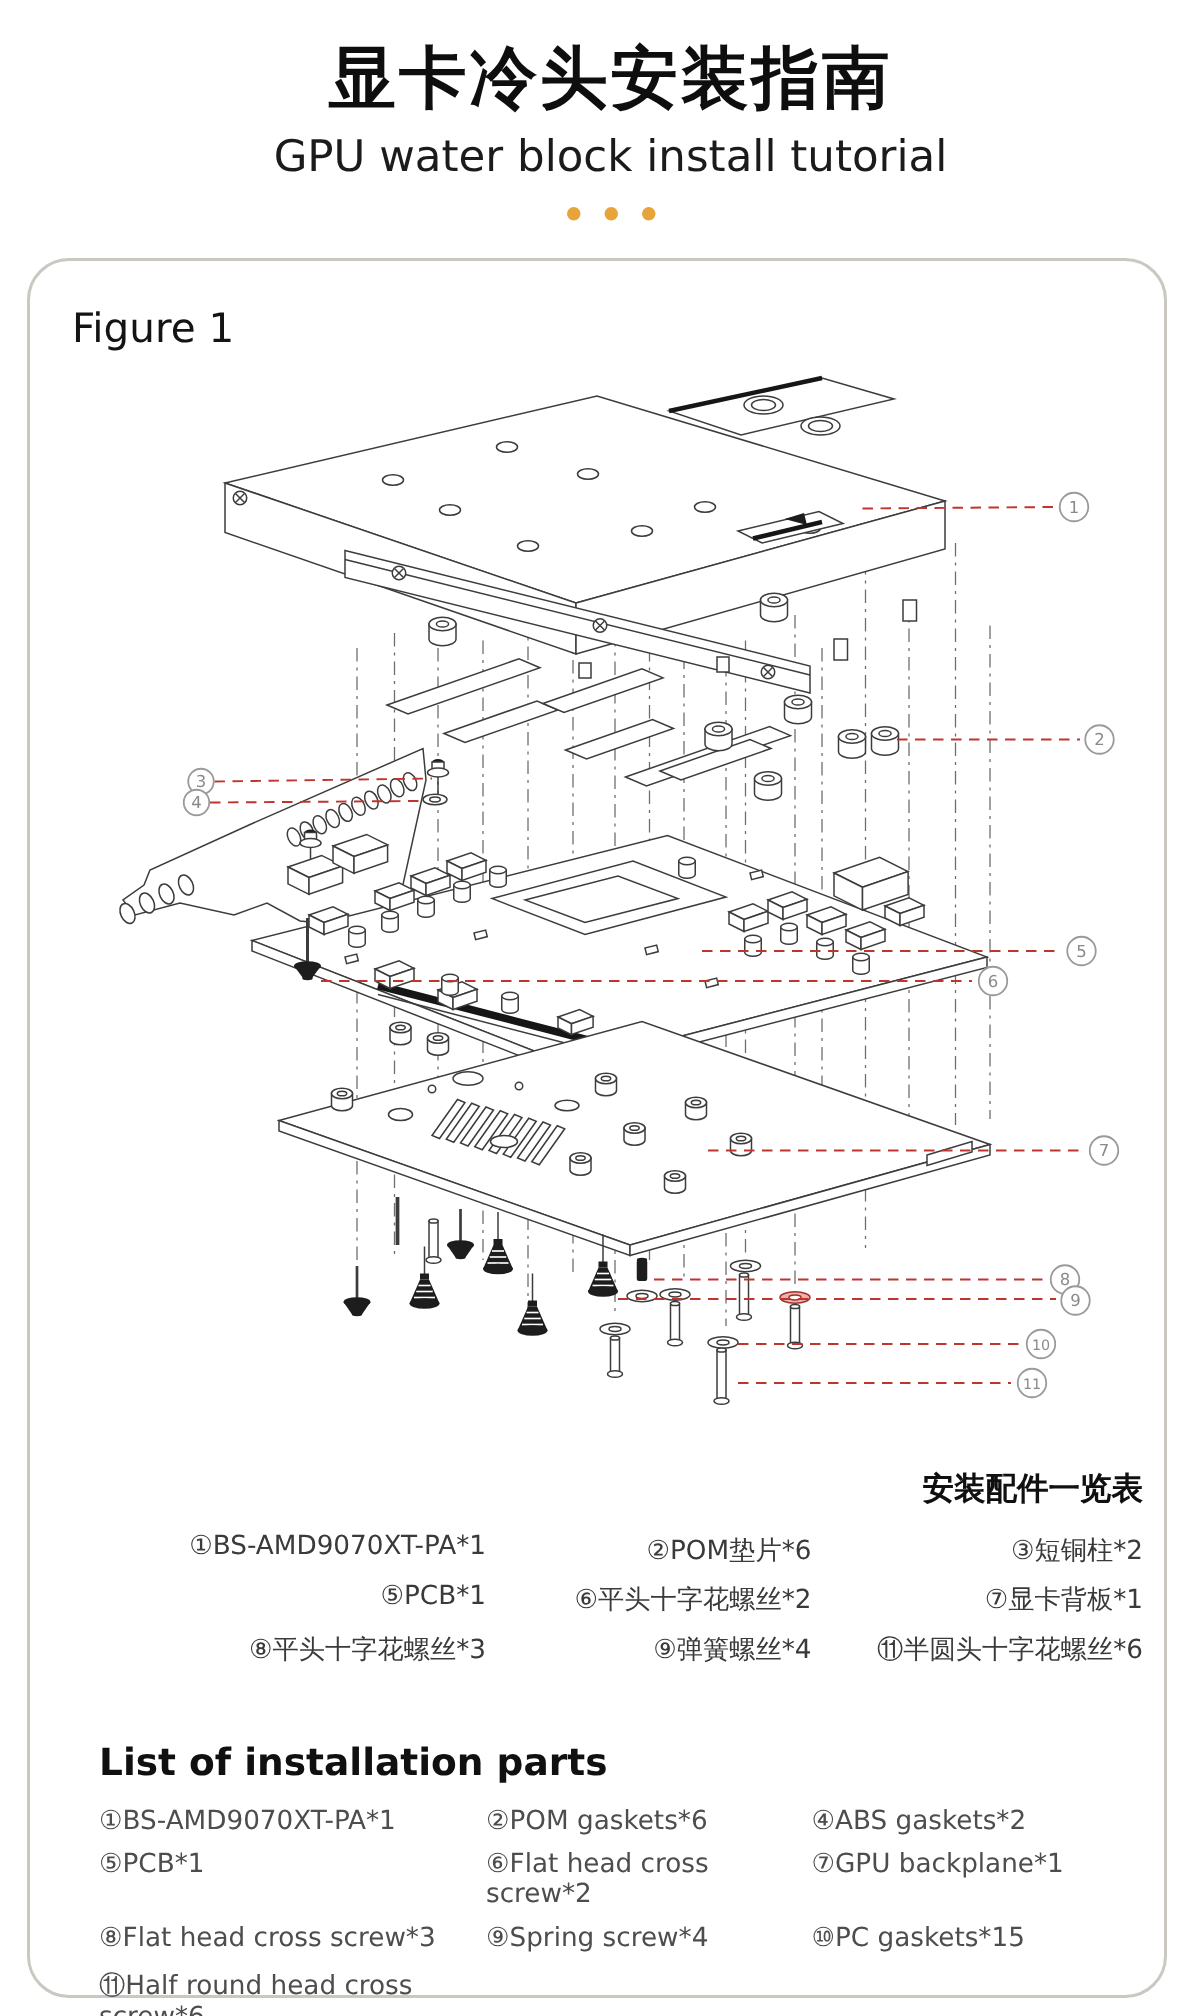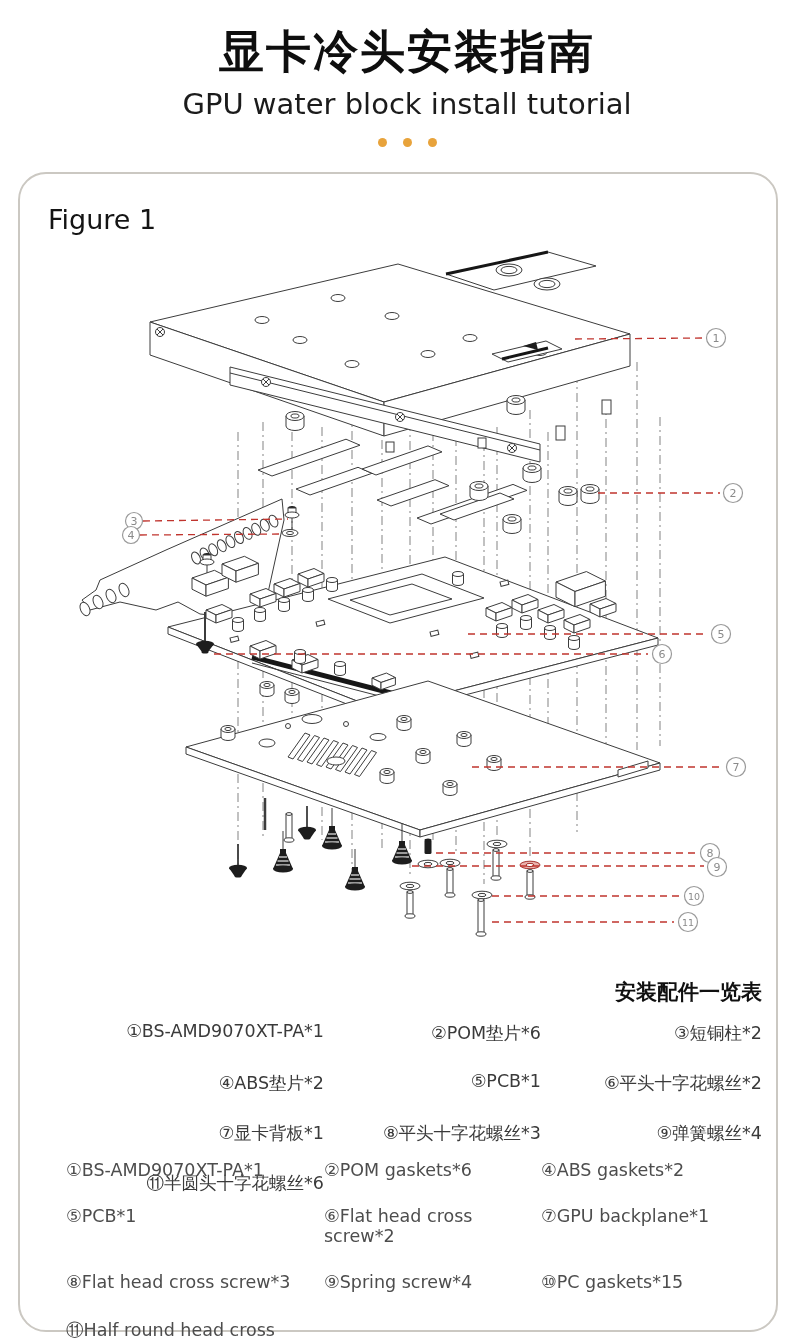--- a/index.html
+++ b/index.html
@@ -38,7 +38,7 @@
   .parts h2{margin:0 0 15px 0;color:#101010;}
   .parts-cn h2{font-size:21px;}
   .parts-en h2{font-size:25px;}
-  .pgrid{display:grid;grid-template-columns:258px 217px 1fr;row-gap:26px;font-size:17.5px;}
+  .pgrid{display:grid;grid-template-columns:258px 217px 1fr;row-gap:9px;font-size:17.5px;}
   .parts-cn .pgrid{color:#3a3a3a;}
   .parts-en .pgrid{color:#4d4d4d;}
 </style>

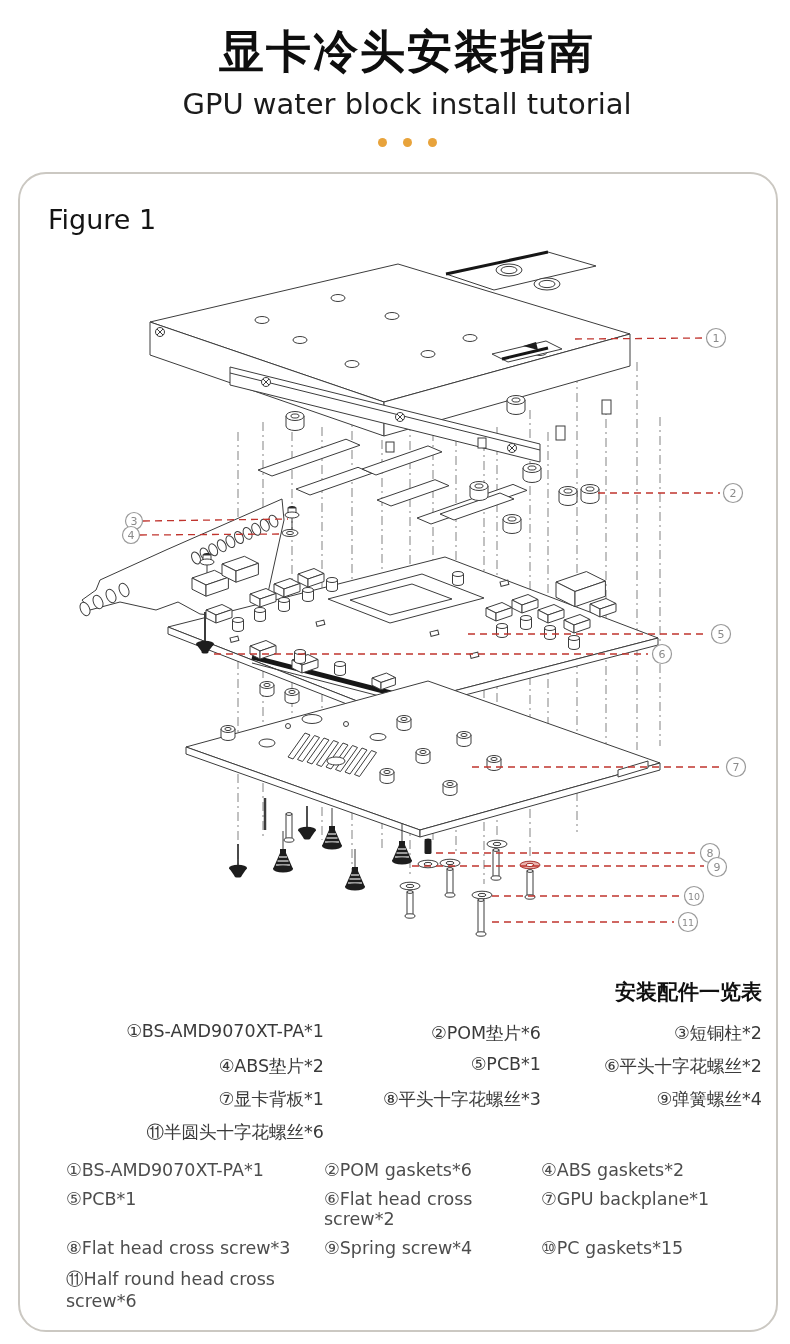--- a/index.html
+++ b/index.html
@@ -499,7 +499,6 @@
       <span>①BS-AMD9070XT-PA*1</span>
       <span>②POM垫片*6</span>
       <span>③短铜柱*2</span>
-      <span>④ABS垫片*2</span>
       <span>⑤PCB*1</span>
       <span>⑥平头十字花螺丝*2</span>
       <span>⑦显卡背板*1</span>

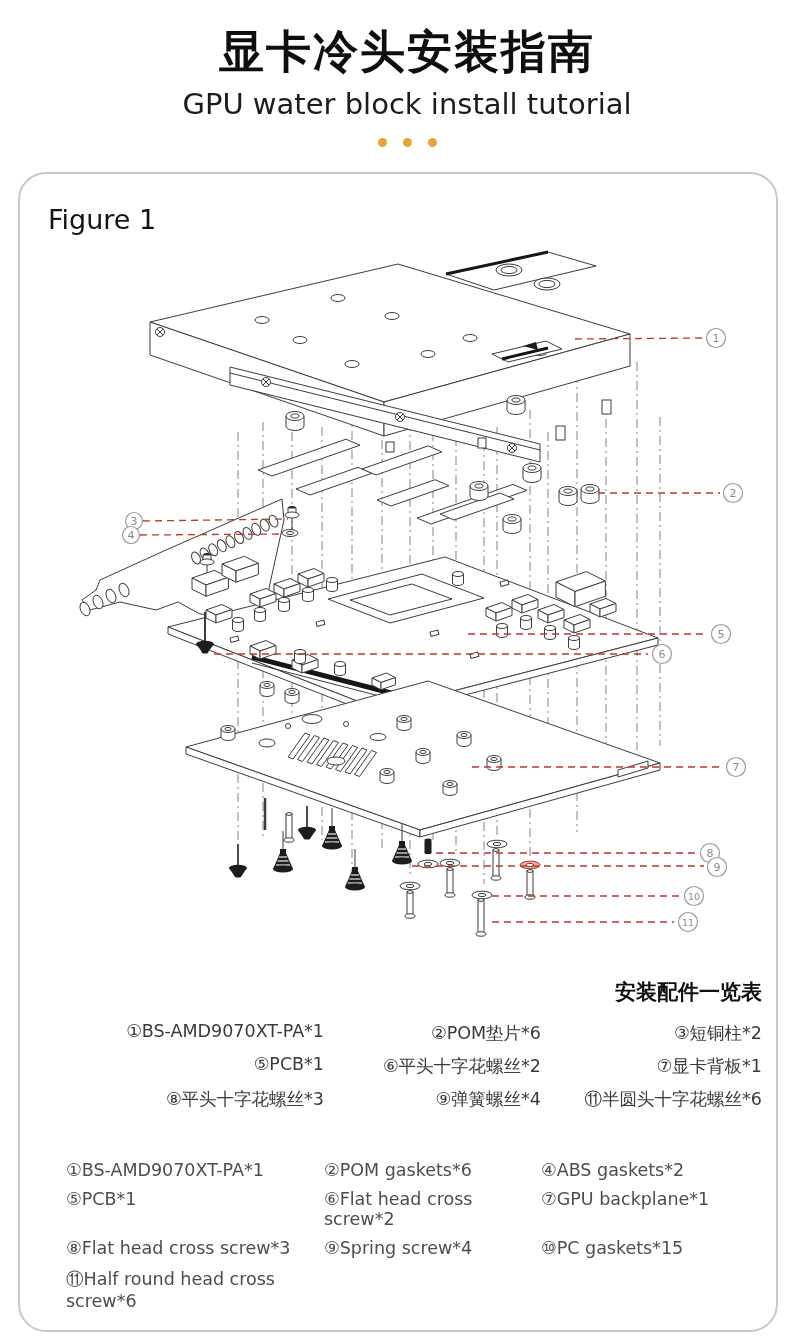--- a/index.html
+++ b/index.html
@@ -509,6 +509,7 @@
   </div>
 
   <div class="parts parts-en">
+    <h2>List of installation parts</h2>
     <div class="pgrid">
       <span>①BS-AMD9070XT-PA*1</span>
       <span>②POM gaskets*6</span>

